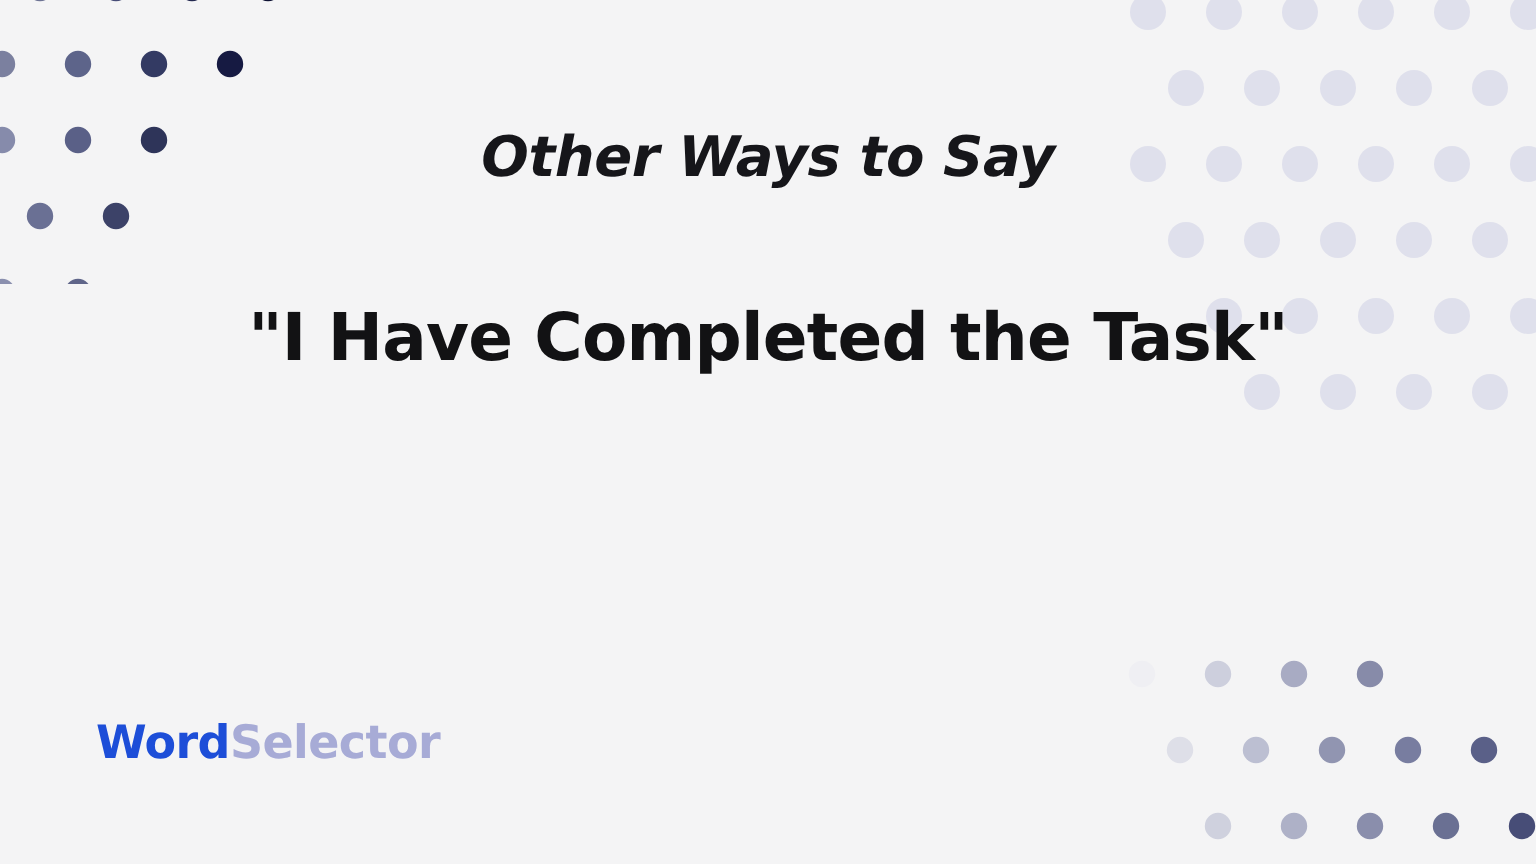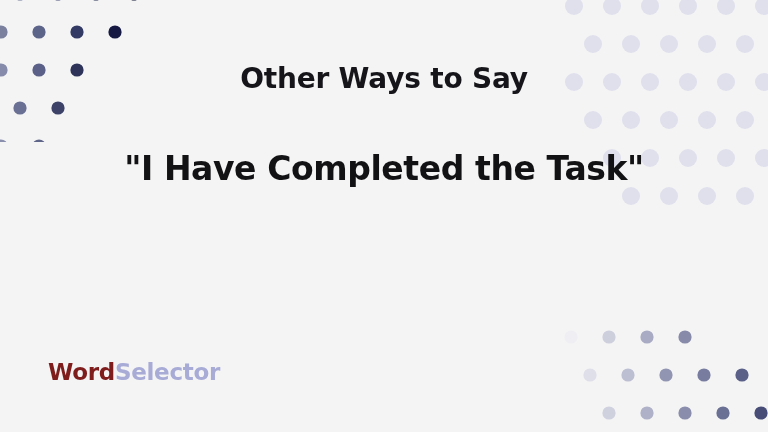--- a/index.html
+++ b/index.html
@@ -50,6 +50,7 @@
     color: #16161a;
     line-height: 1.2;
     margin: 0;
+    font-style: italic;
   }
   .headline {
     margin: 0;

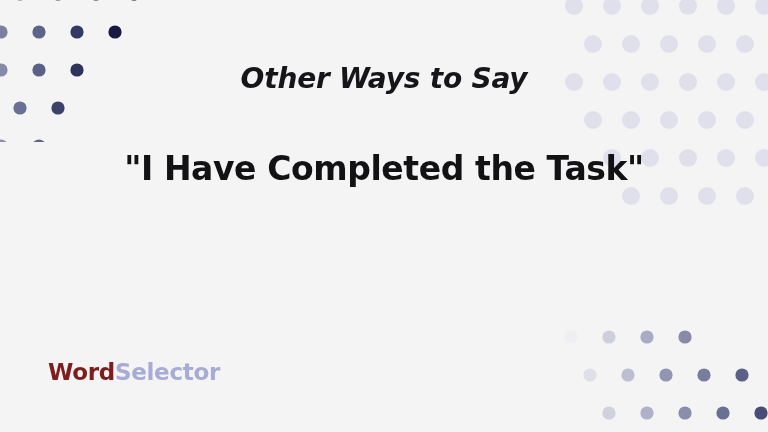--- a/index.html
+++ b/index.html
@@ -77,7 +77,7 @@
     white-space: nowrap;
     z-index: 5;
   }
-  .logo-word { color: #7f1d1d; }
+  .logo-word { color: #1d4ed8; }
   .logo-selector { color: #a7abd6; margin-top: 18px; }
 </style>
 </head>

